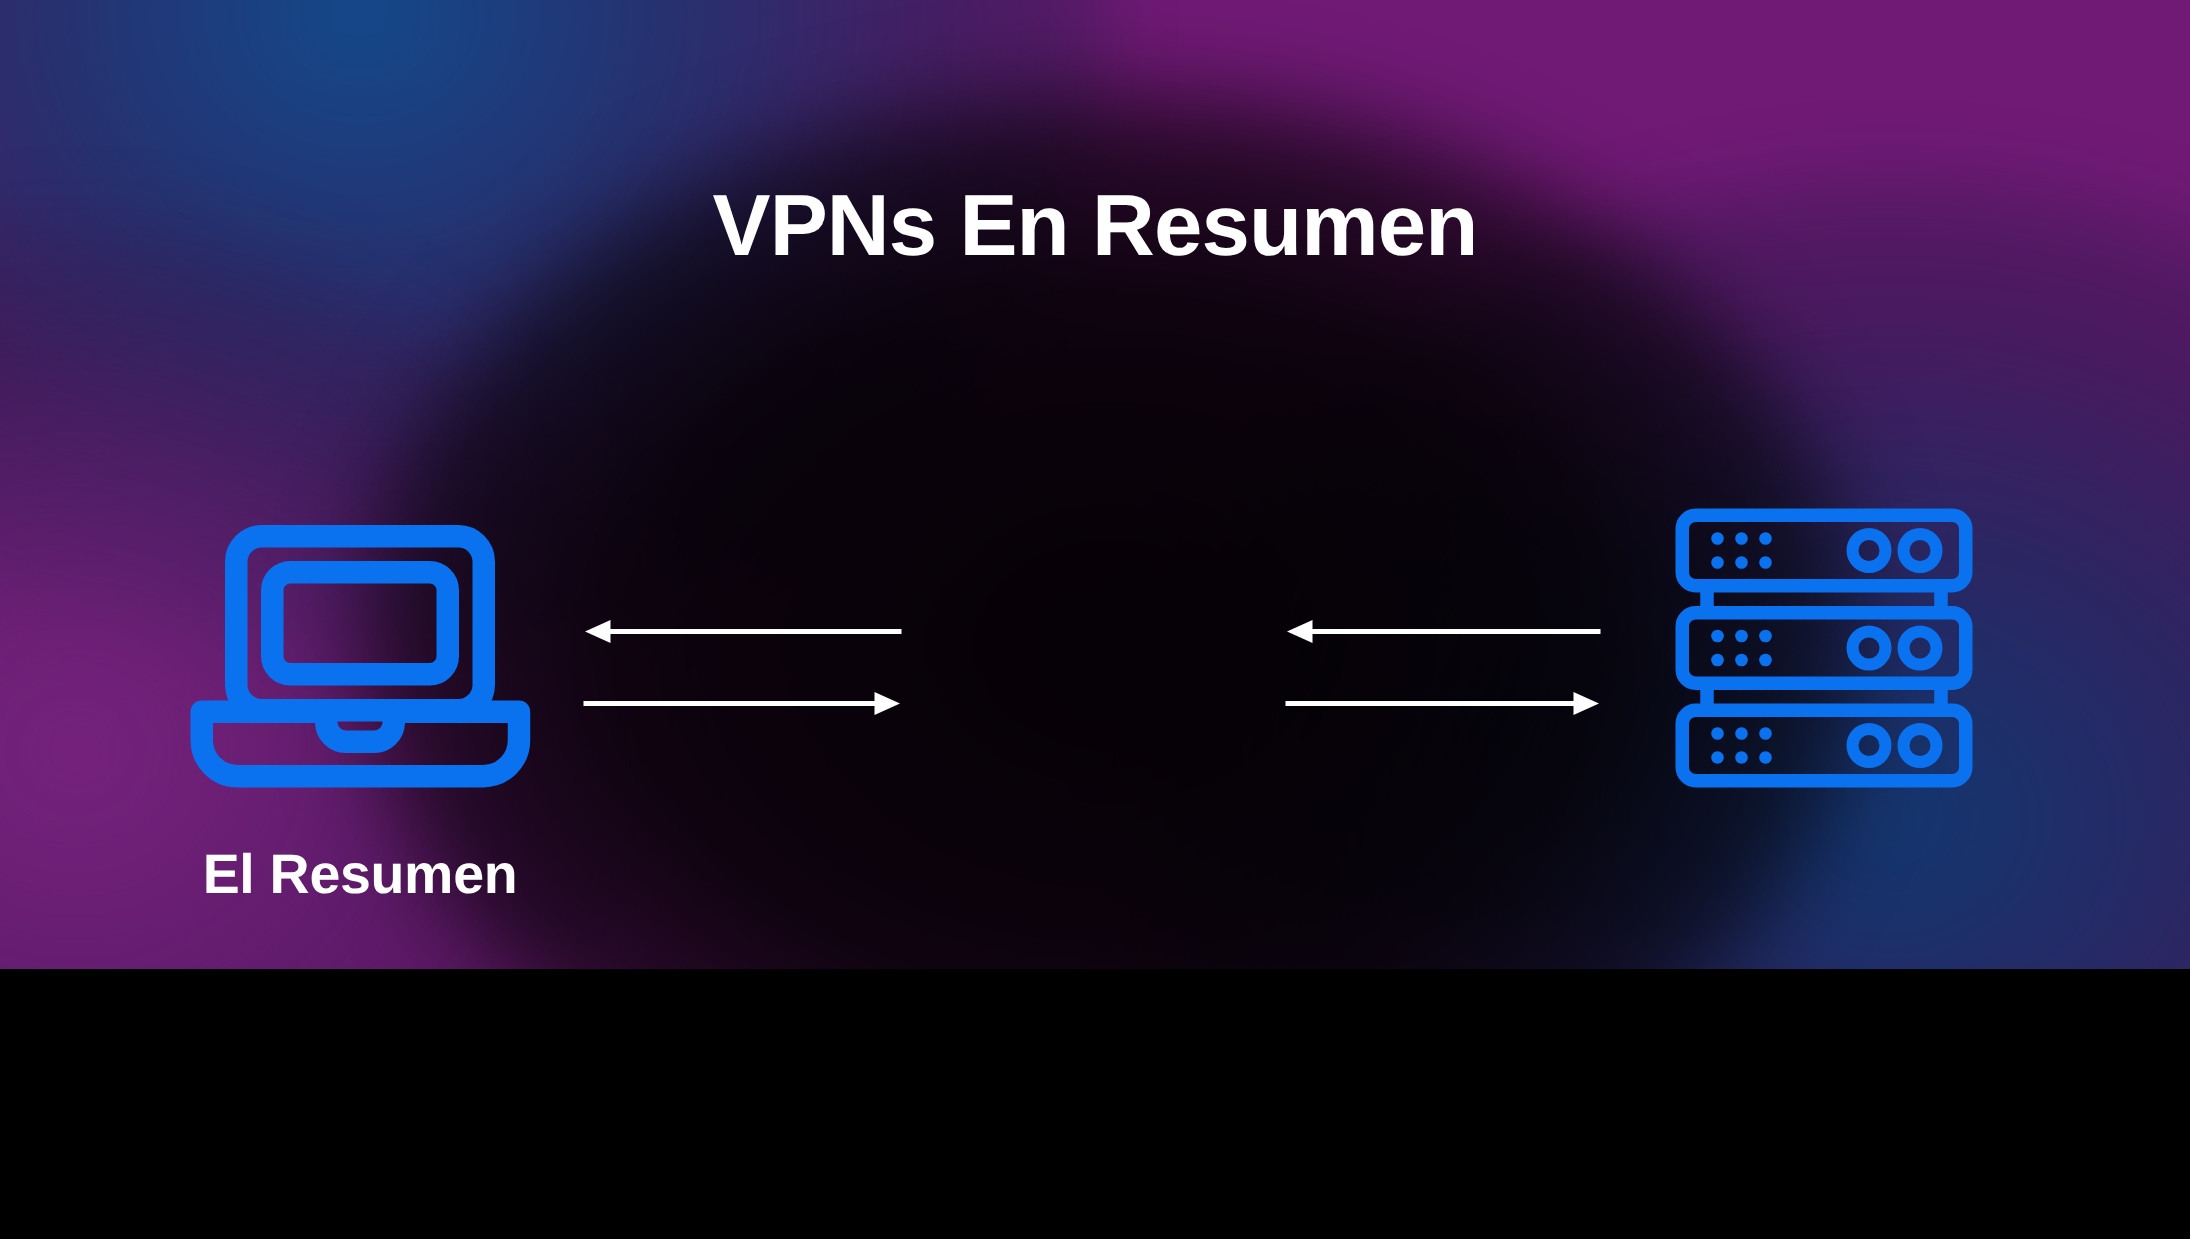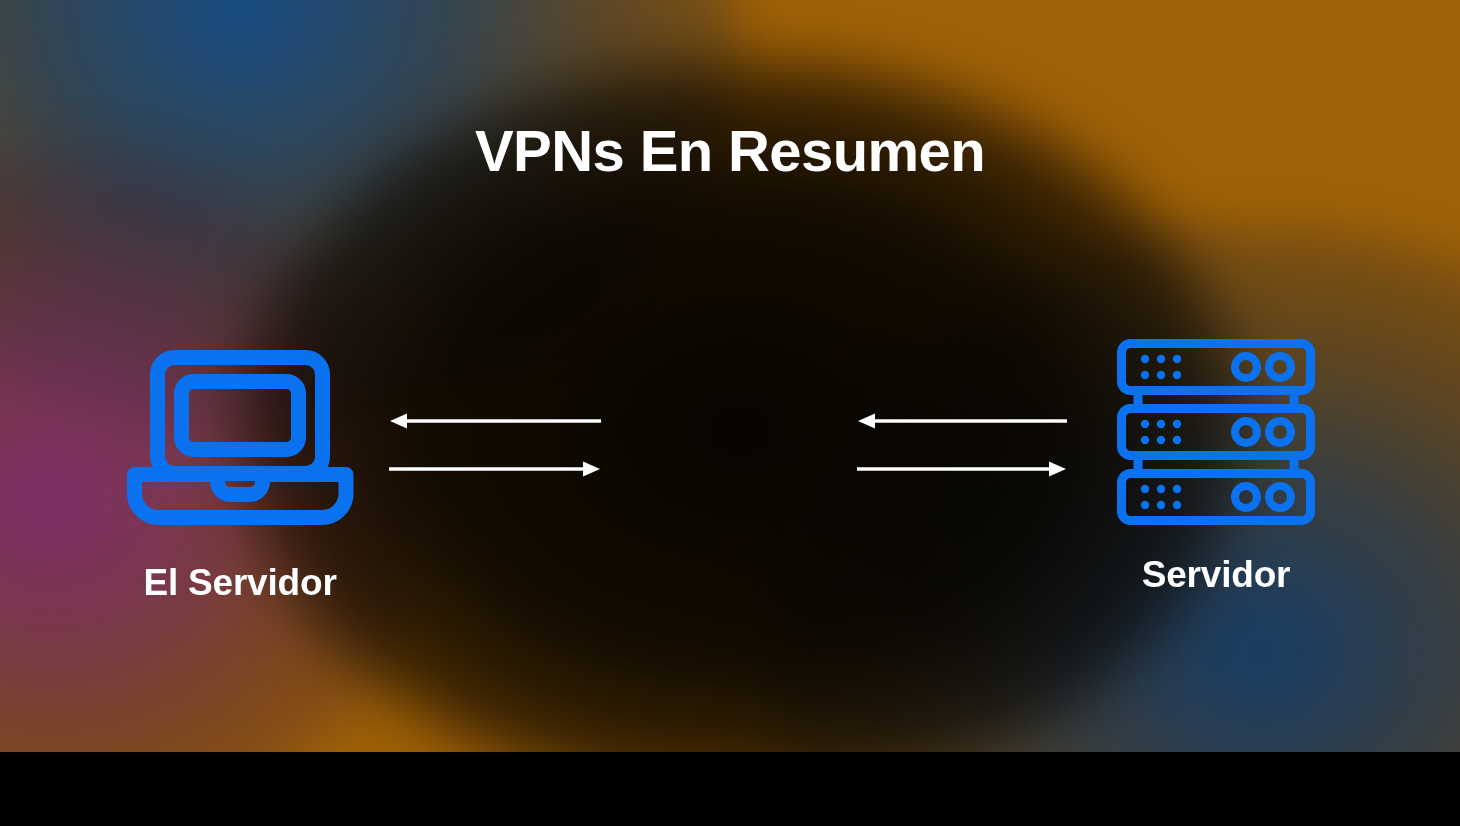--- a/index.html
+++ b/index.html
@@ -15,9 +15,9 @@
   #stage {
     position: relative;
     width: 1460px;
-    height: 752px;
+    height: 646px;
     overflow: hidden;
-    background: #a16207;
+    background: #701a75;
   }
 
   

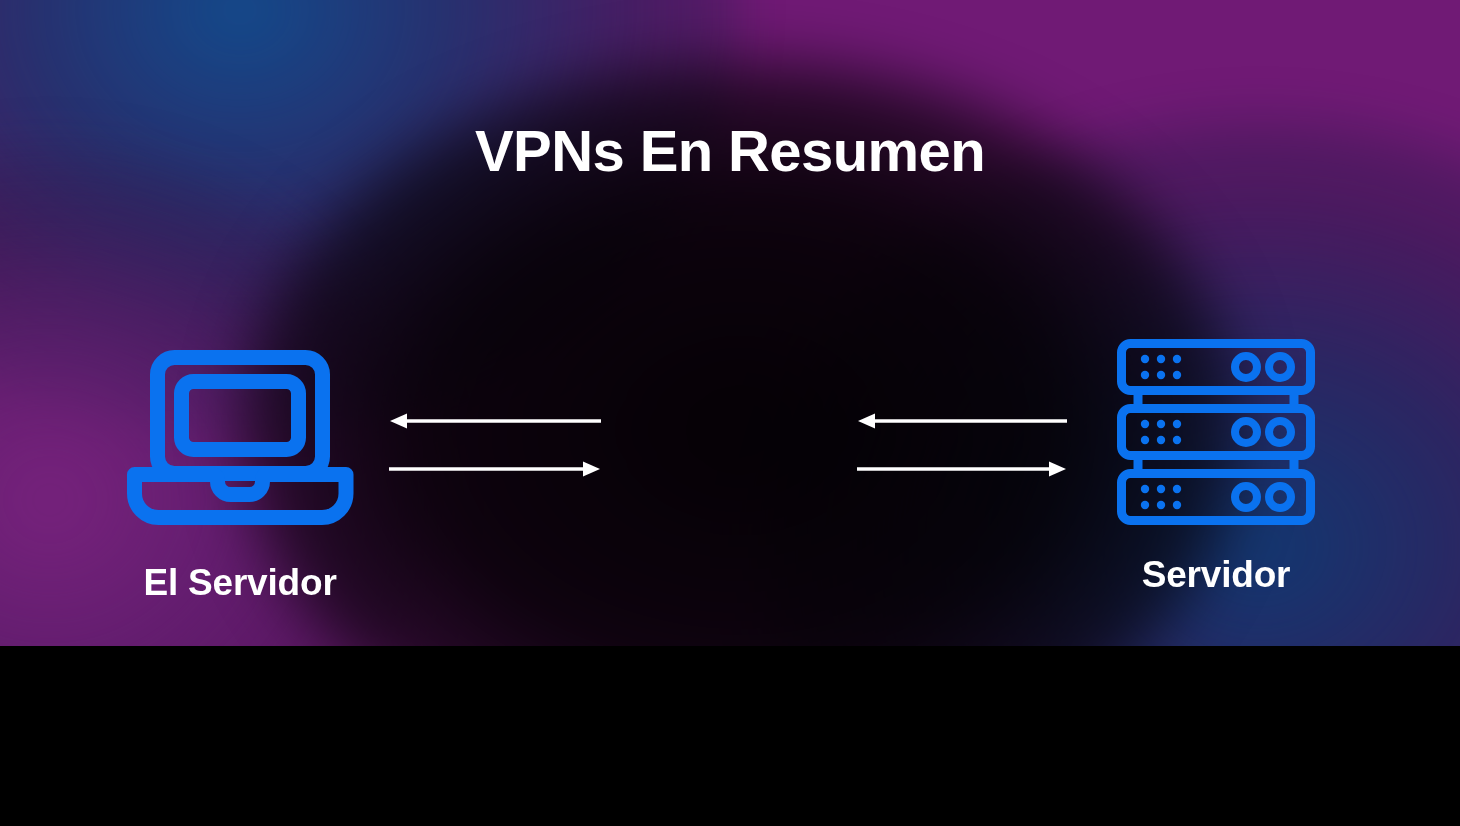--- a/index.html
+++ b/index.html
@@ -163,7 +163,7 @@
                a13 13 0 0 0 13 -13 v-2 a5 5 0 0 1 5 -5 h78.5
                v19 a24 24 0 0 1 -24 24 H32.5 a24 24 0 0 1 -24 -24 Z" stroke="#0a72ef" stroke-width="15" stroke-linejoin="round" fill="none"></path>
     </svg>
-    <div class="node-label">El Servidor</div>
+    <div class="node-label">El Resumen</div>
   </div>
 
 

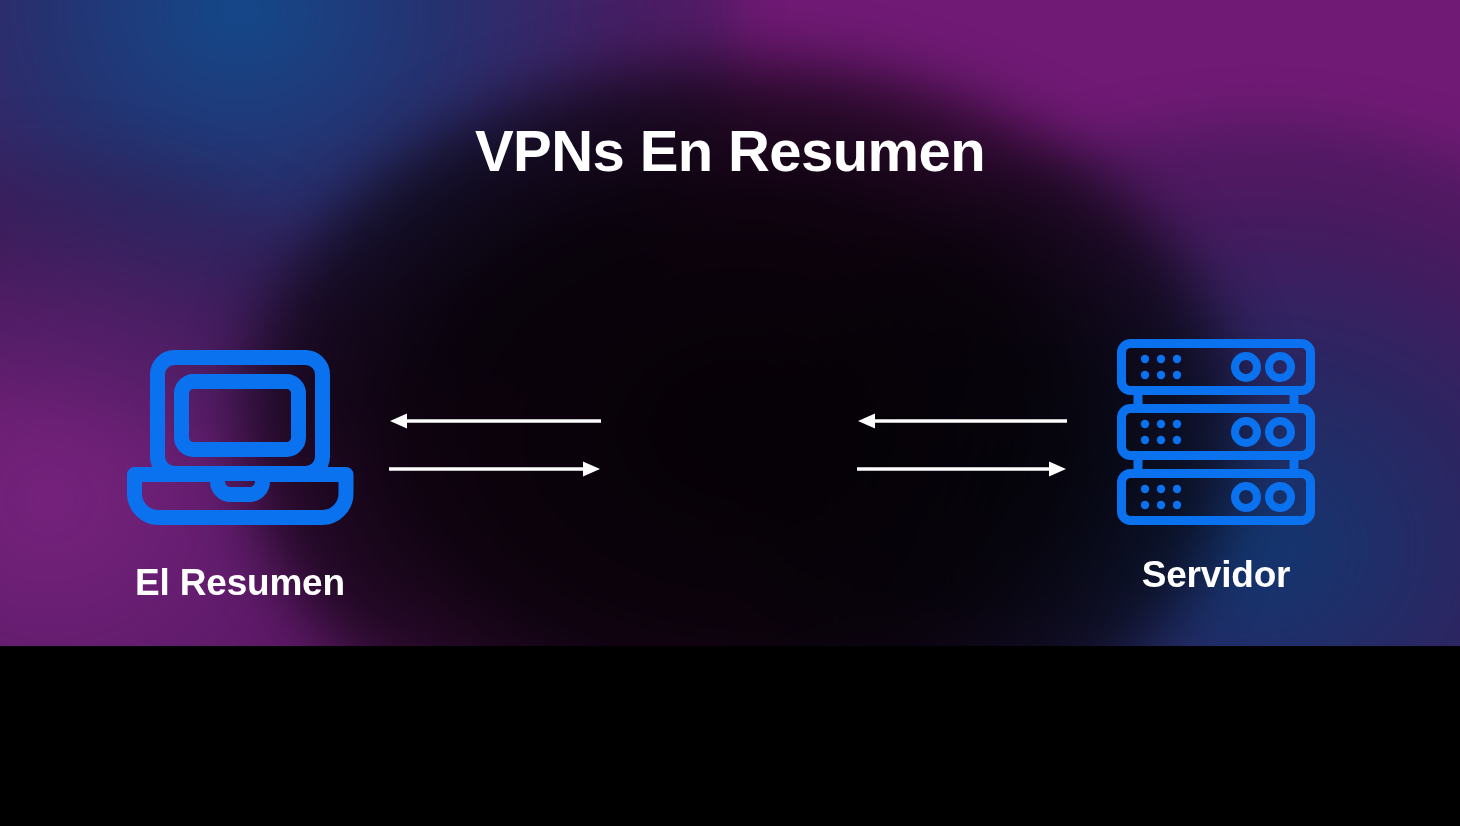--- a/index.html
+++ b/index.html
@@ -219,7 +219,6 @@
         <circle cx="164" cy="159" r="11" stroke="#0a72ef" stroke-width="8" fill="none"></circle>
       </g>
     </svg>
-    <div class="node-label">Servidor</div>
   </div>
 
   <div class="arrow-group" id="arrows-left">

